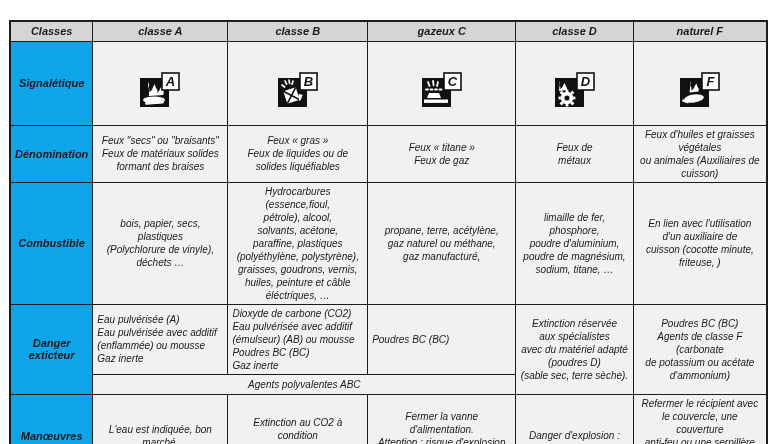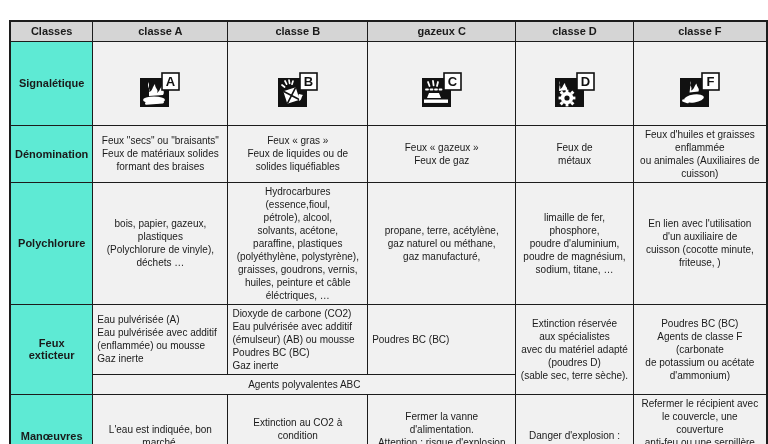--- a/index.html
+++ b/index.html
@@ -17,6 +17,7 @@
     vertical-align:middle;
     padding:2px 4px;
     box-sizing:border-box;
+    font-style:italic;
   }
   thead th {
     background:#d5d5d5; font-size:11px; font-weight:bold; text-align:center;

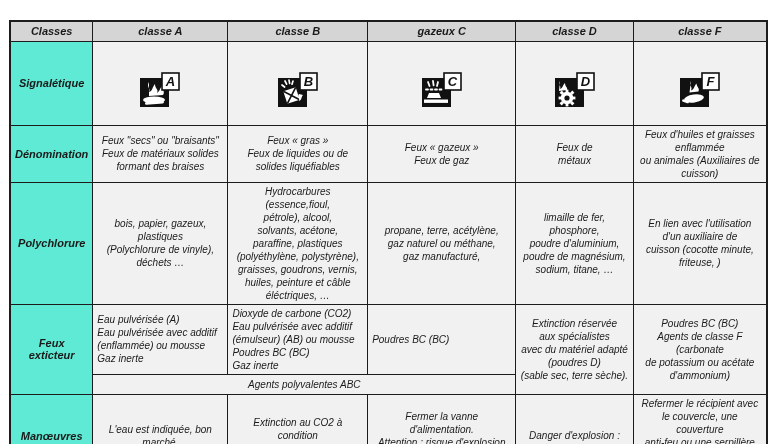--- a/index.html
+++ b/index.html
@@ -65,7 +65,7 @@
         <th>classe B</th>
         <th>gazeux C</th>
         <th>classe D</th>
-        <th>classe F</th>
+        <th>naturel F</th>
       </tr>
     </thead>
     <tbody>

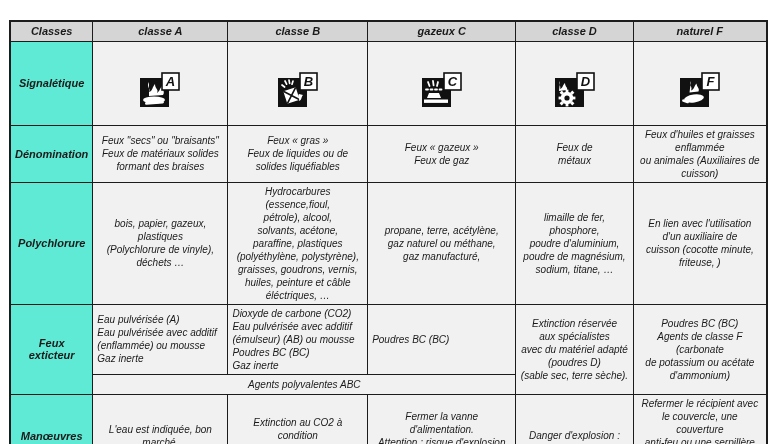--- a/index.html
+++ b/index.html
@@ -24,7 +24,7 @@
     height:20px;
   }
   th.rowlabel {
-    background:#5eead4; font-size:11px; font-weight:bold; text-align:center;
+    background:#0ea5e9; font-size:11px; font-weight:bold; text-align:center;
     white-space:pre-line;
   }
   td.cell {

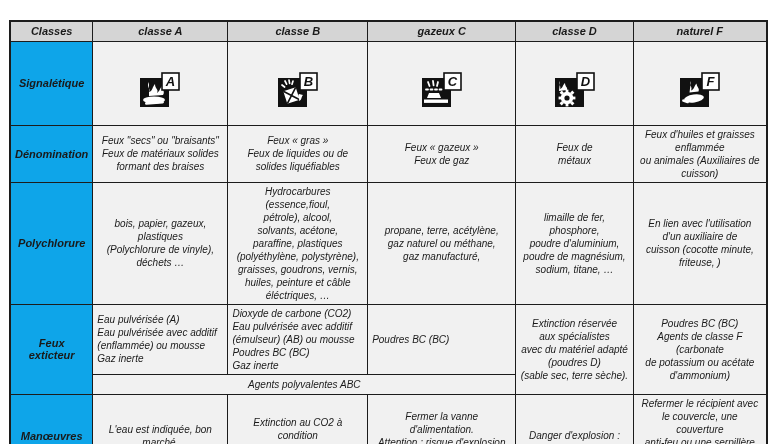--- a/index.html
+++ b/index.html
@@ -159,7 +159,7 @@
         <td class="cell">Feux de
 métaux</td>
         <td class="cell">Feux d'huiles et graisses
-enflammée
+végétales
 ou animales (Auxiliaires de
 cuisson)</td>
       </tr>

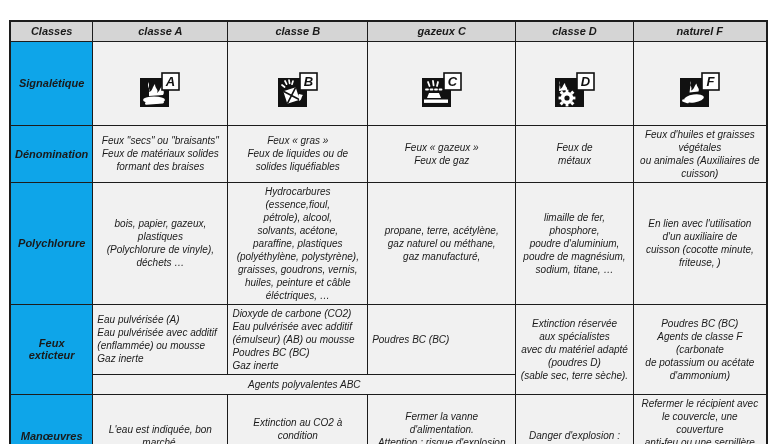--- a/index.html
+++ b/index.html
@@ -154,7 +154,7 @@
         <td class="cell">Feux « gras »
 Feux de liquides ou de
 solides liquéfiables</td>
-        <td class="cell">Feux « gazeux »
+        <td class="cell">Feux « titane »
 Feux de gaz</td>
         <td class="cell">Feux de
 métaux</td>

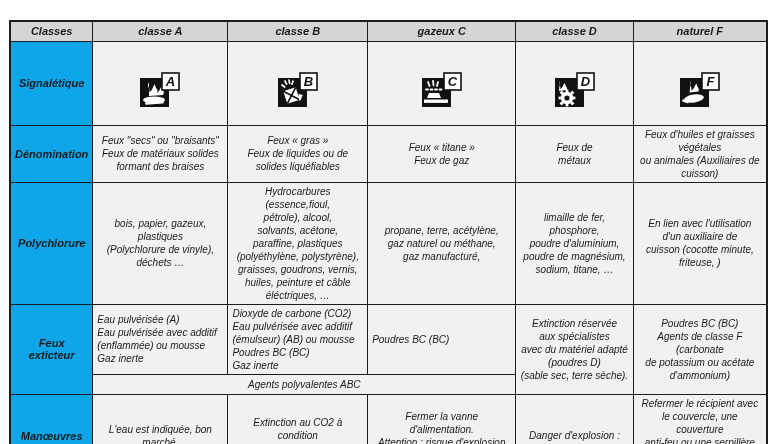--- a/index.html
+++ b/index.html
@@ -166,7 +166,7 @@
 
       <tr class="r-comb">
         <th class="rowlabel">Polychlorure</th>
-        <td class="cell">bois, papier, gazeux, plastiques
+        <td class="cell">bois, papier, secs, plastiques
 (Polychlorure de vinyle),
 déchets …</td>
         <td class="cell">Hydrocarbures

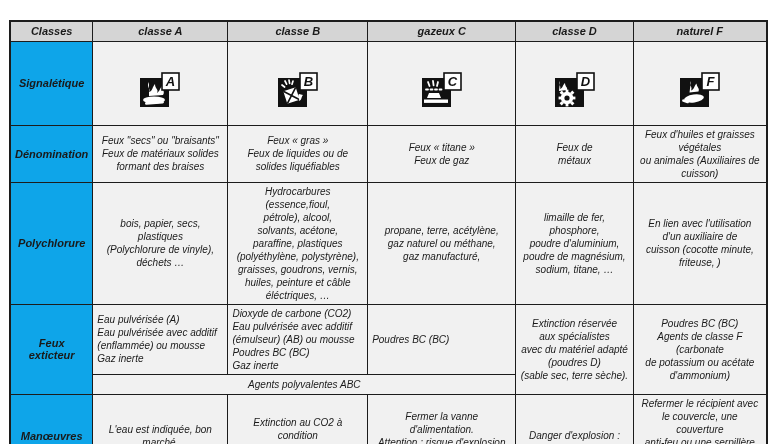--- a/index.html
+++ b/index.html
@@ -165,7 +165,7 @@
       </tr>
 
       <tr class="r-comb">
-        <th class="rowlabel">Polychlorure</th>
+        <th class="rowlabel">Combustible</th>
         <td class="cell">bois, papier, secs, plastiques
 (Polychlorure de vinyle),
 déchets …</td>

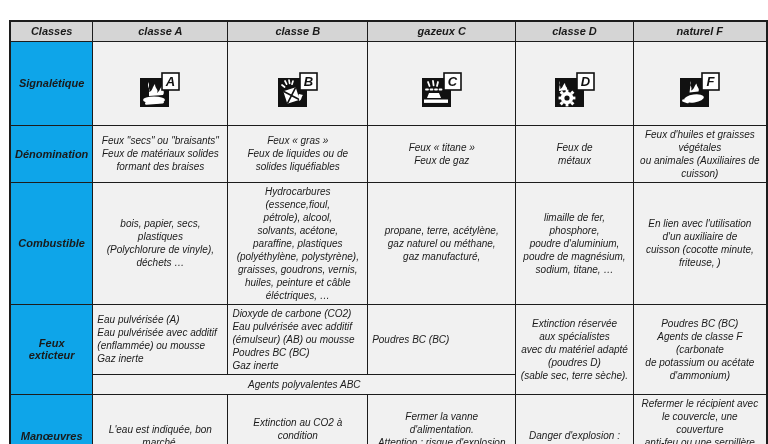--- a/index.html
+++ b/index.html
@@ -192,7 +192,7 @@
       </tr>
 
       <tr class="r-agent1">
-        <th class="rowlabel" rowspan="2">Feux
+        <th class="rowlabel" rowspan="2">Danger
 exticteur</th>
         <td class="cell left">Eau pulvérisée (A)
 Eau pulvérisée avec additif

